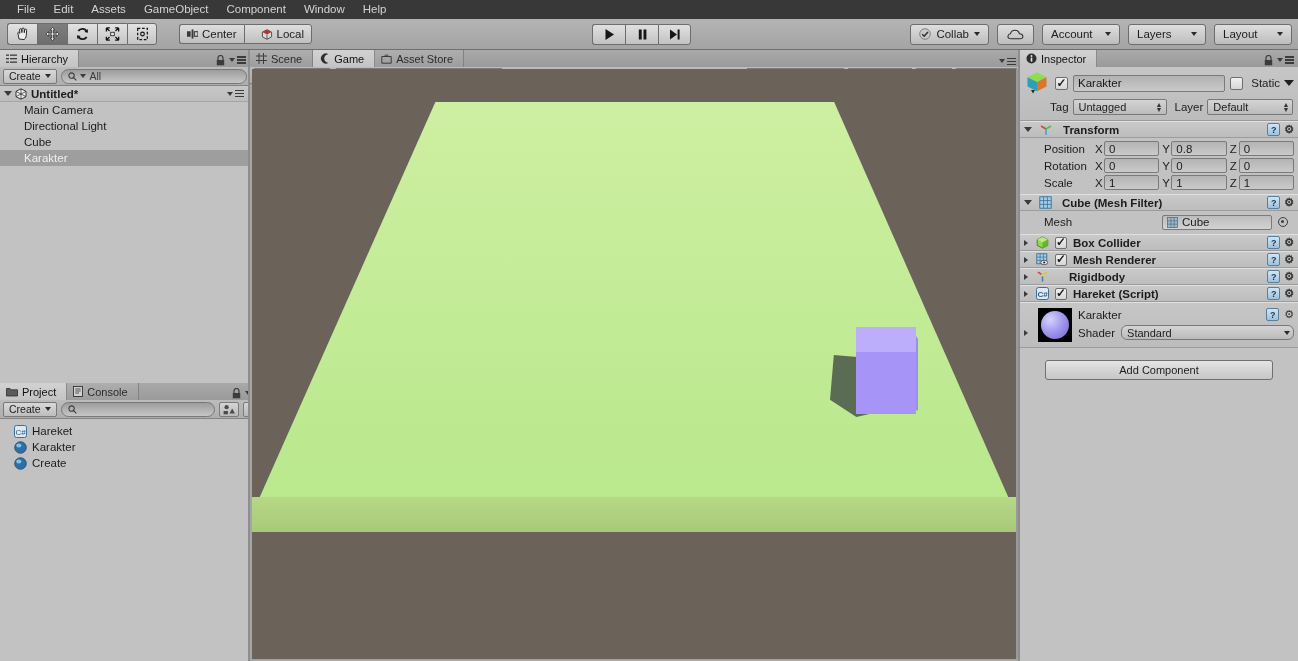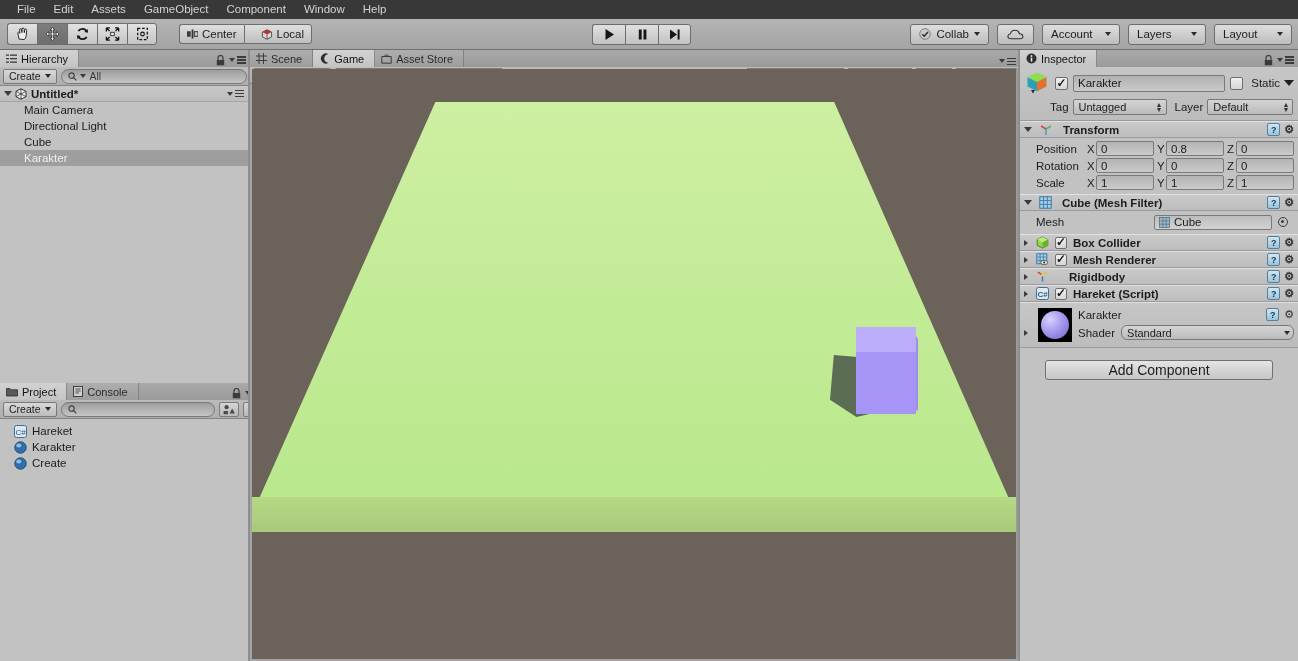--- a/index.html
+++ b/index.html
@@ -194,7 +194,7 @@
   .comp-header .spacer { flex:1; }
   .hbook { width:13px;height:13px;background:linear-gradient(#cfe6f5,#9cc2de);border:1px solid #5a7f99;border-radius:2px;font-size:9px;display:flex;align-items:center;justify-content:center;color:#17384f;font-weight:bold;}
   .gear { font-size:11px; color:#333; }
-  .comp-body { padding:2px 4px 3px 8px; background:#c2c2c2; }
+  .comp-body { padding:2px 4px 3px 16px; background:#c2c2c2; }
   .vecrow { display:flex; align-items:center; height:17px; gap:0; font-size:11.5px; }
   .vecrow .lbl { width:56px; padding-left:8px; }
   .axis { width:12px; text-align:left; padding-left:3px; }

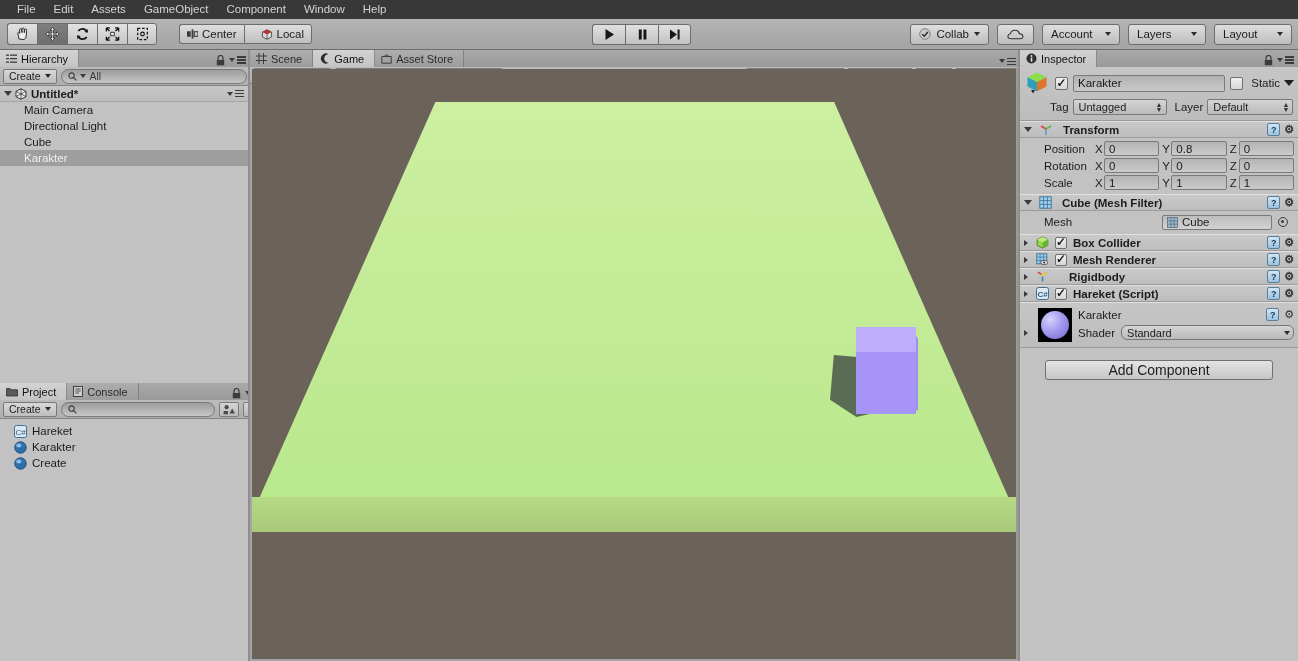--- a/index.html
+++ b/index.html
@@ -211,7 +211,7 @@
   .addcomp {
     margin:12px auto 6px; width:228px; height:20px;
     background:linear-gradient(#e4e4e4,#c6c6c6); border:1px solid #707070; border-radius:3px;
-    display:flex; align-items:center; justify-content:center; font-size:14px; cursor:default;
+    display:flex; align-items:center; justify-content:center; font-size:11px; cursor:default;
   }
 
   .vsplit { position:absolute; top:50px; width:2px; height:611px; background:#8e8e8e; }

